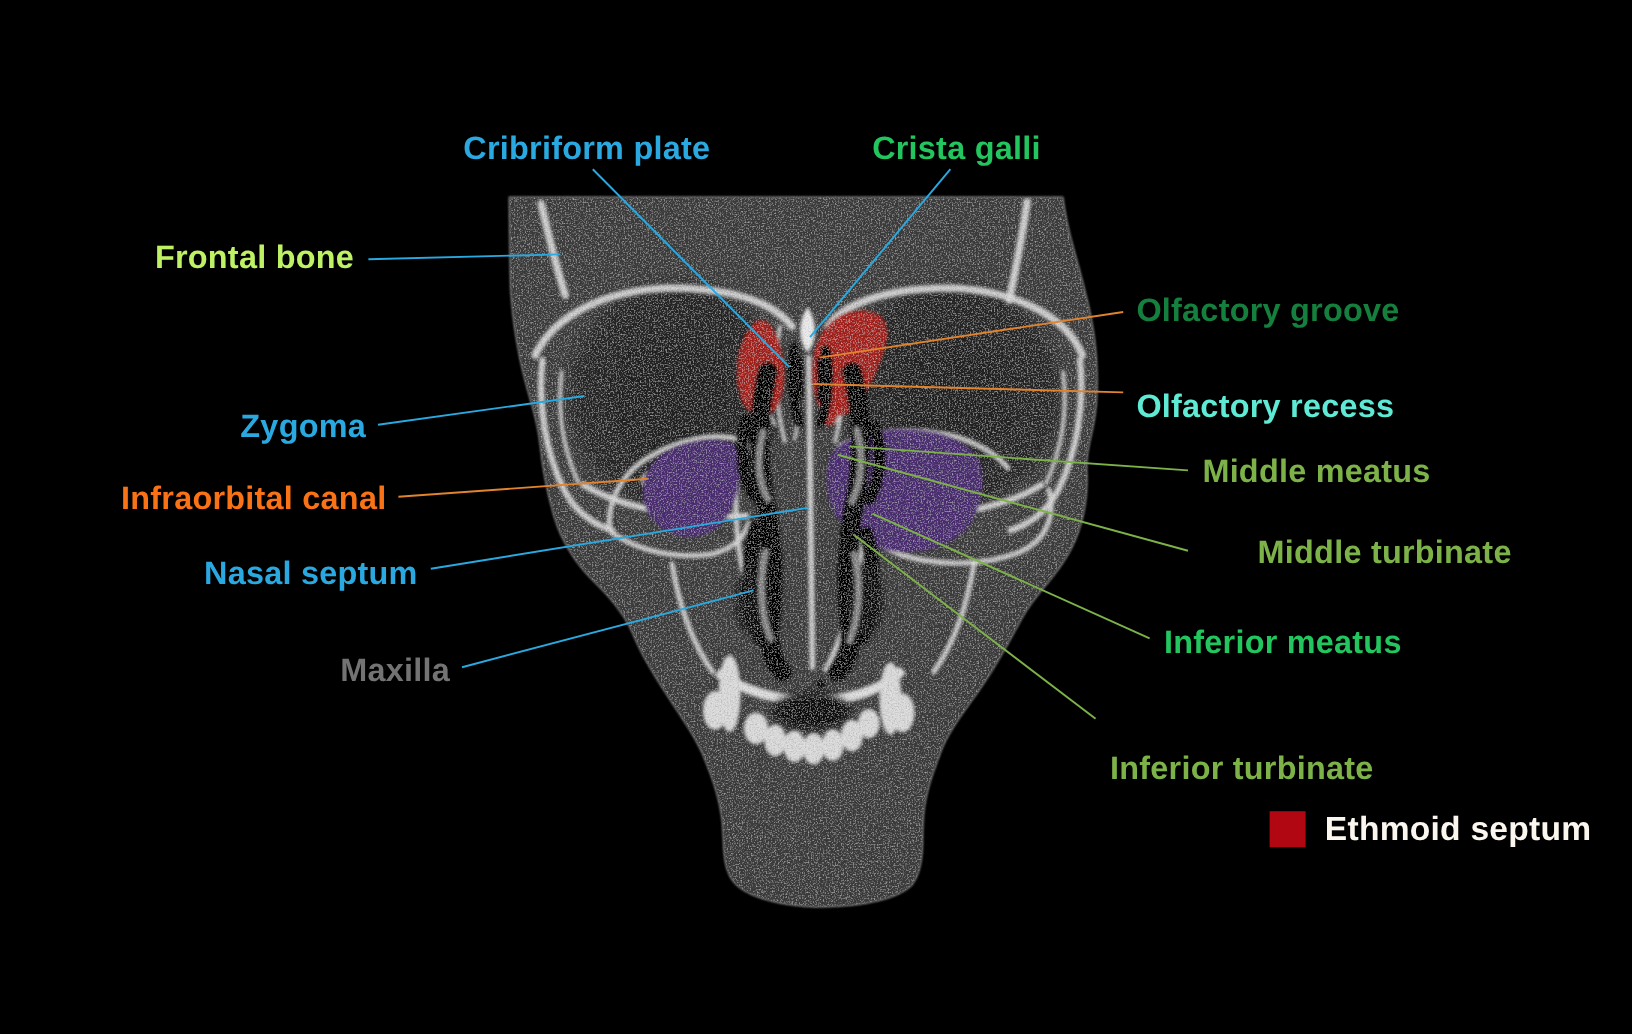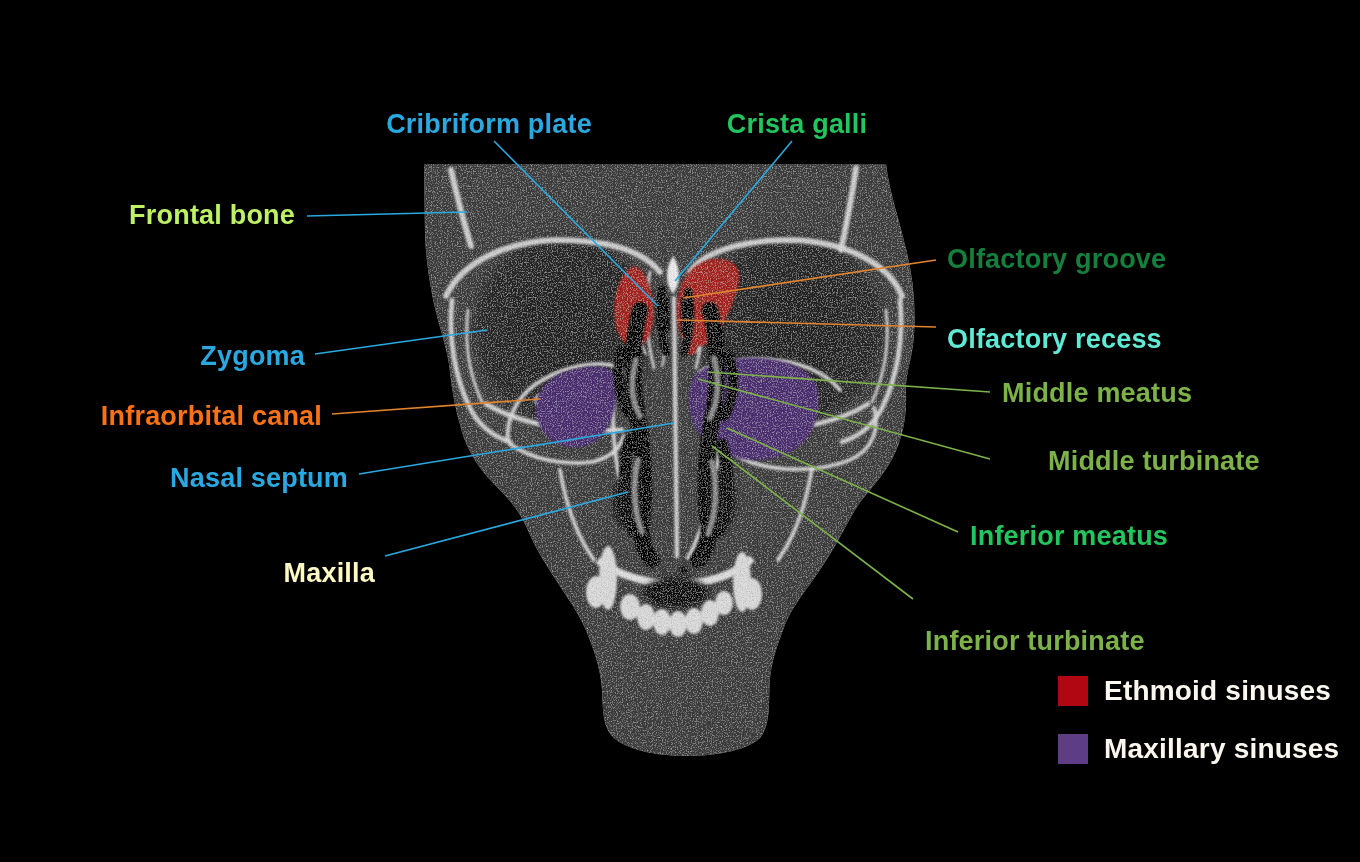--- a/index.html
+++ b/index.html
@@ -177,7 +177,7 @@
       <div class="anno-label" style="color: rgb(42, 169, 225); top: 356px; right: 1055px;">Zygoma</div>
       <div class="anno-label" style="color: #f97316; top: 416px; right: 1038px;">Infraorbital canal</div>
       <div class="anno-label" style="color: rgb(42, 169, 225); top: 478px; right: 1012px;">Nasal septum</div>
-      <div class="anno-label" style="color: #fef9c3; top: 573px; right: 985px;">Maxilla</div>
+      <div class="anno-label" style="color: #737373; top: 559px; right: 985px;">Maxilla</div>
       <div class="anno-label" style="color: #15803d; top: 259px; left: 947px;">Olfactory groove</div>
       <div class="anno-label" style="color: #5eead4; top: 327px; left: 947px; margin-top: 12px;">Olfactory recess</div>
       <div class="anno-label" style="color: rgb(125, 178, 73); top: 393px; left: 1002px;">Middle meatus</div>

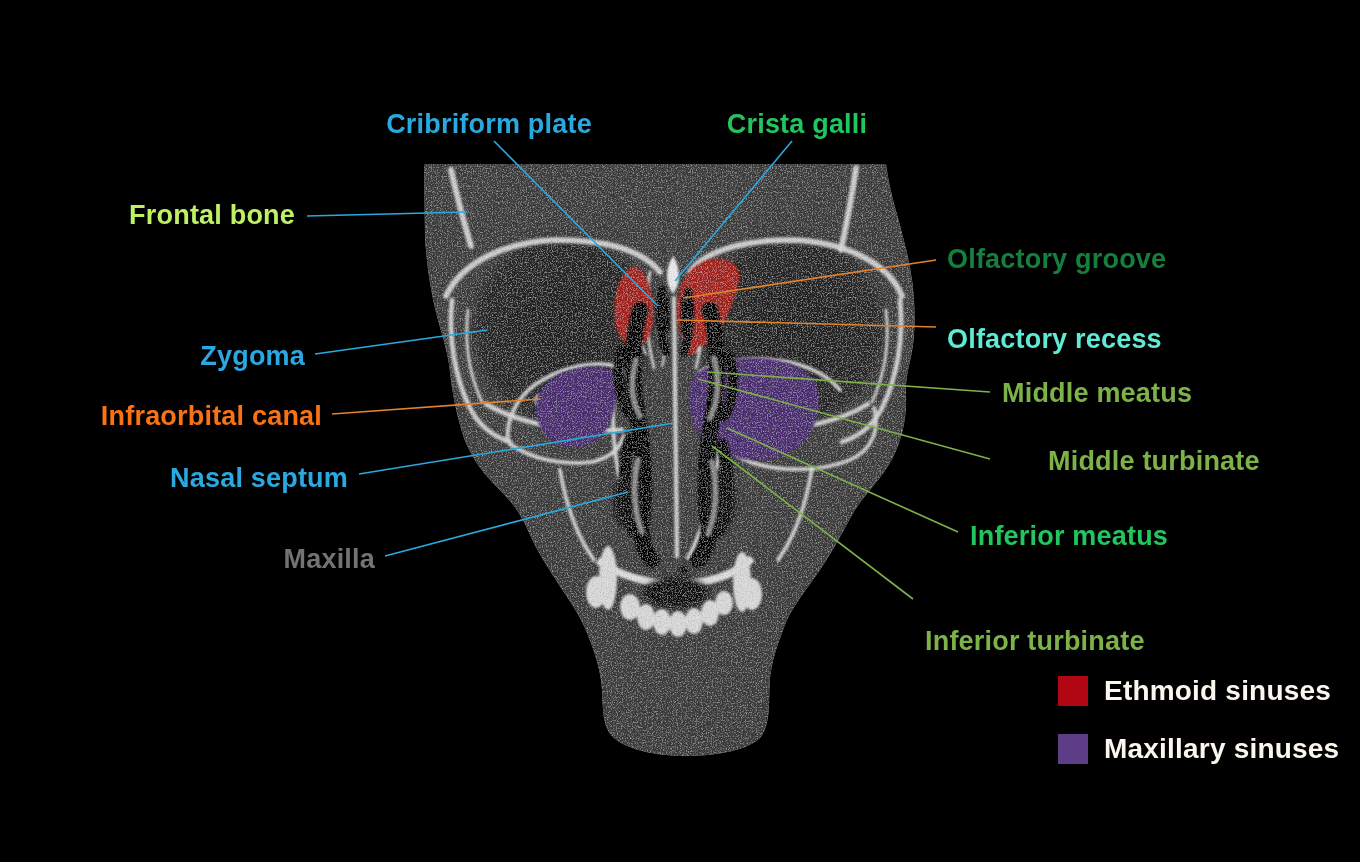--- a/index.html
+++ b/index.html
@@ -189,7 +189,7 @@
   <div class="legend">
     <div class="legend-row" id="legend-row-0" style="left: 1058px; top: 675px;">
       <span class="swatch" style="background: rgb(177, 7, 18);"></span>
-      <span class="legend-label">Ethmoid sinuses</span>
+      <span class="legend-label">Ethmoid septum</span>
     </div>
     <div class="legend-row" id="legend-row-1" style="left: 1058px; top: 733px;">
       <span class="swatch" style="background: rgb(93, 62, 134);"></span>

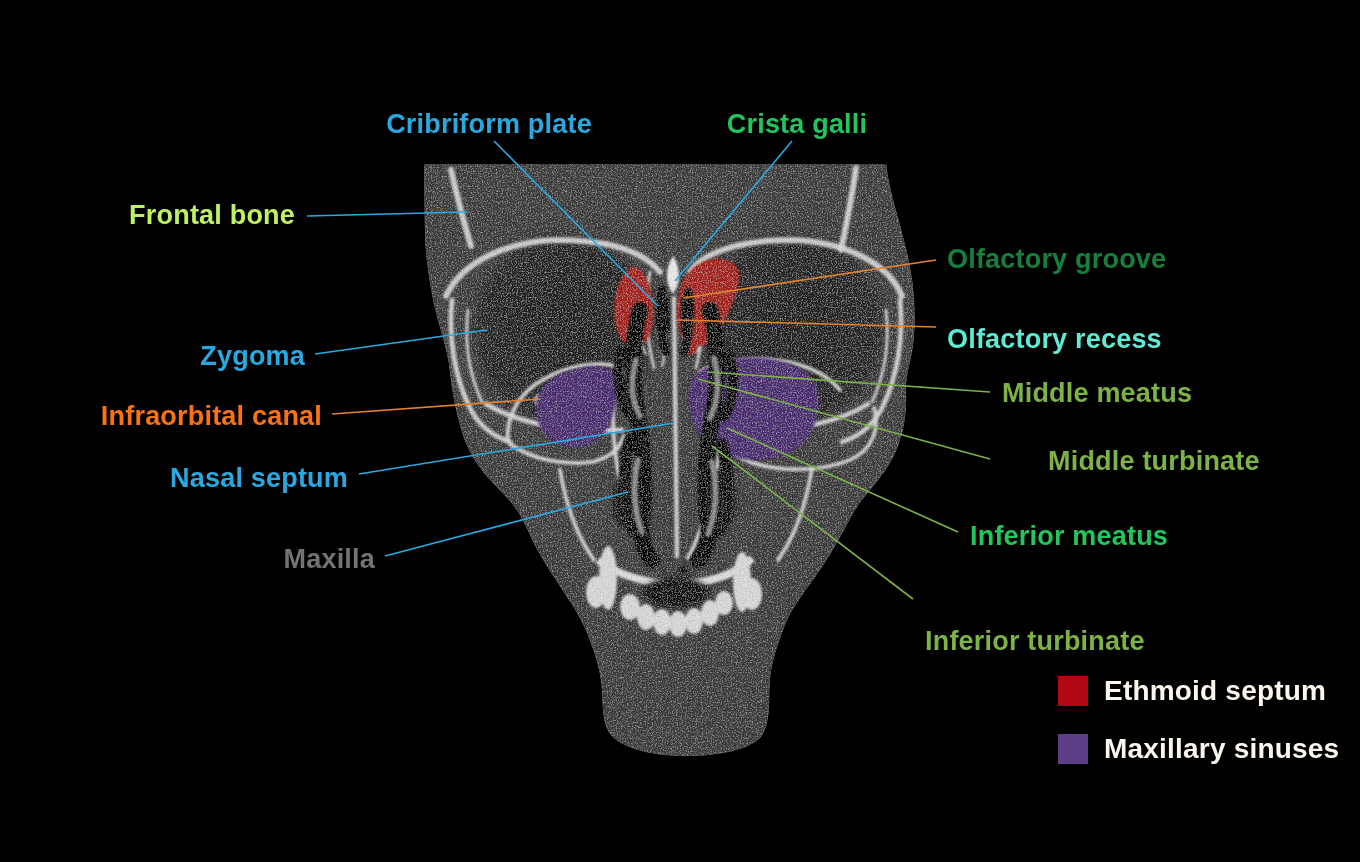--- a/index.html
+++ b/index.html
@@ -191,10 +191,6 @@
       <span class="swatch" style="background: rgb(177, 7, 18);"></span>
       <span class="legend-label">Ethmoid septum</span>
     </div>
-    <div class="legend-row" id="legend-row-1" style="left: 1058px; top: 733px;">
-      <span class="swatch" style="background: rgb(93, 62, 134);"></span>
-      <span class="legend-label">Maxillary sinuses</span>
-    </div>
   </div>
 
 </div>

